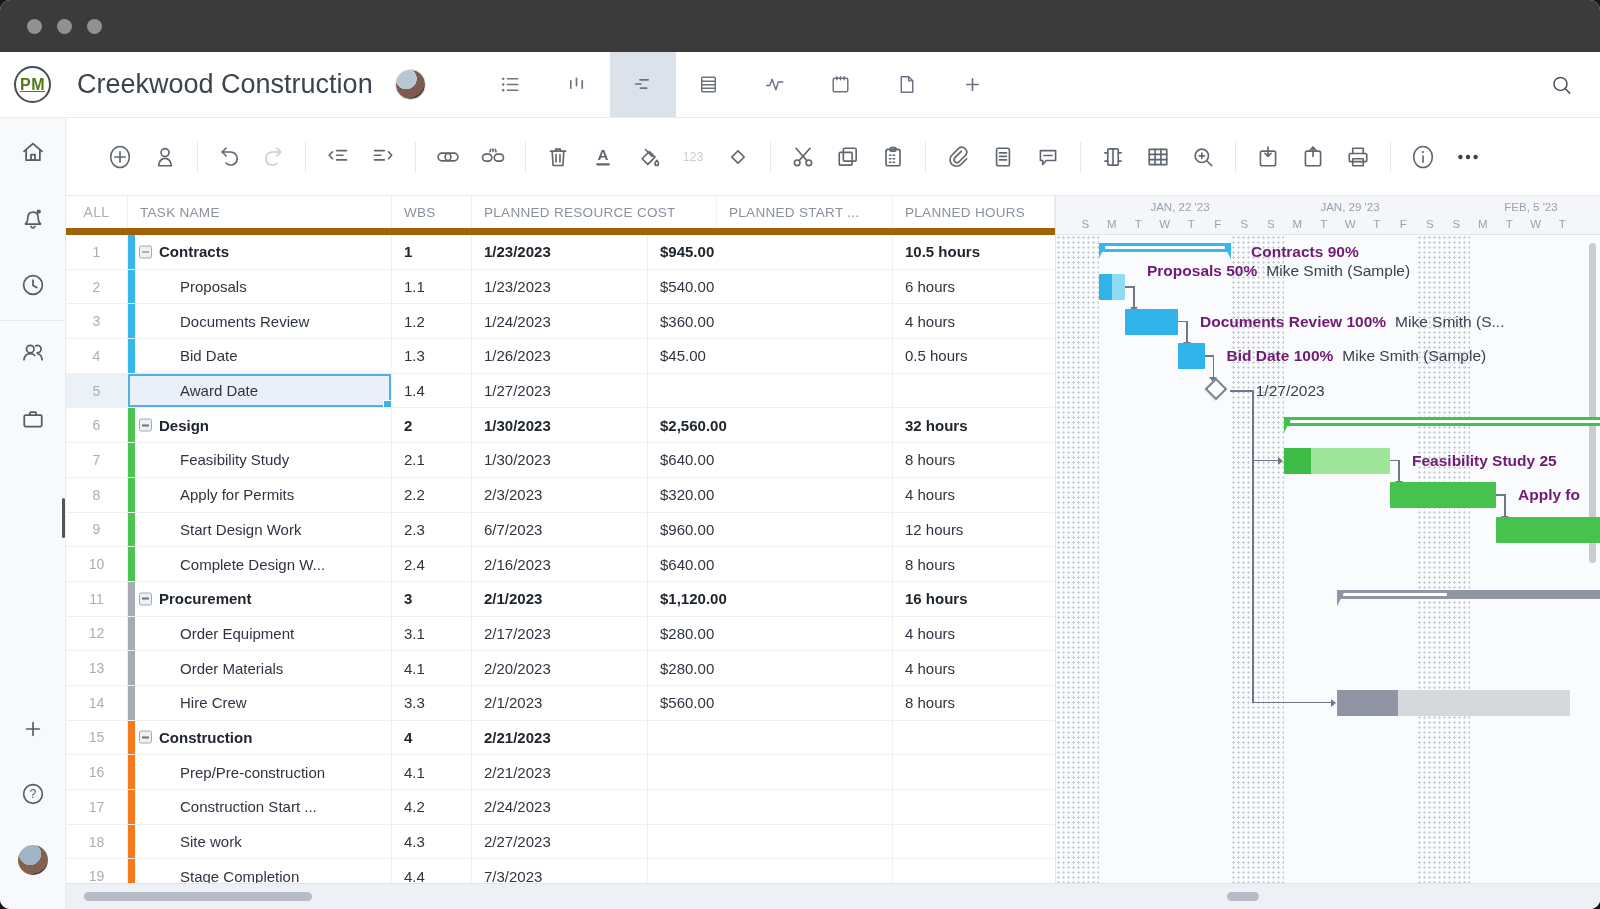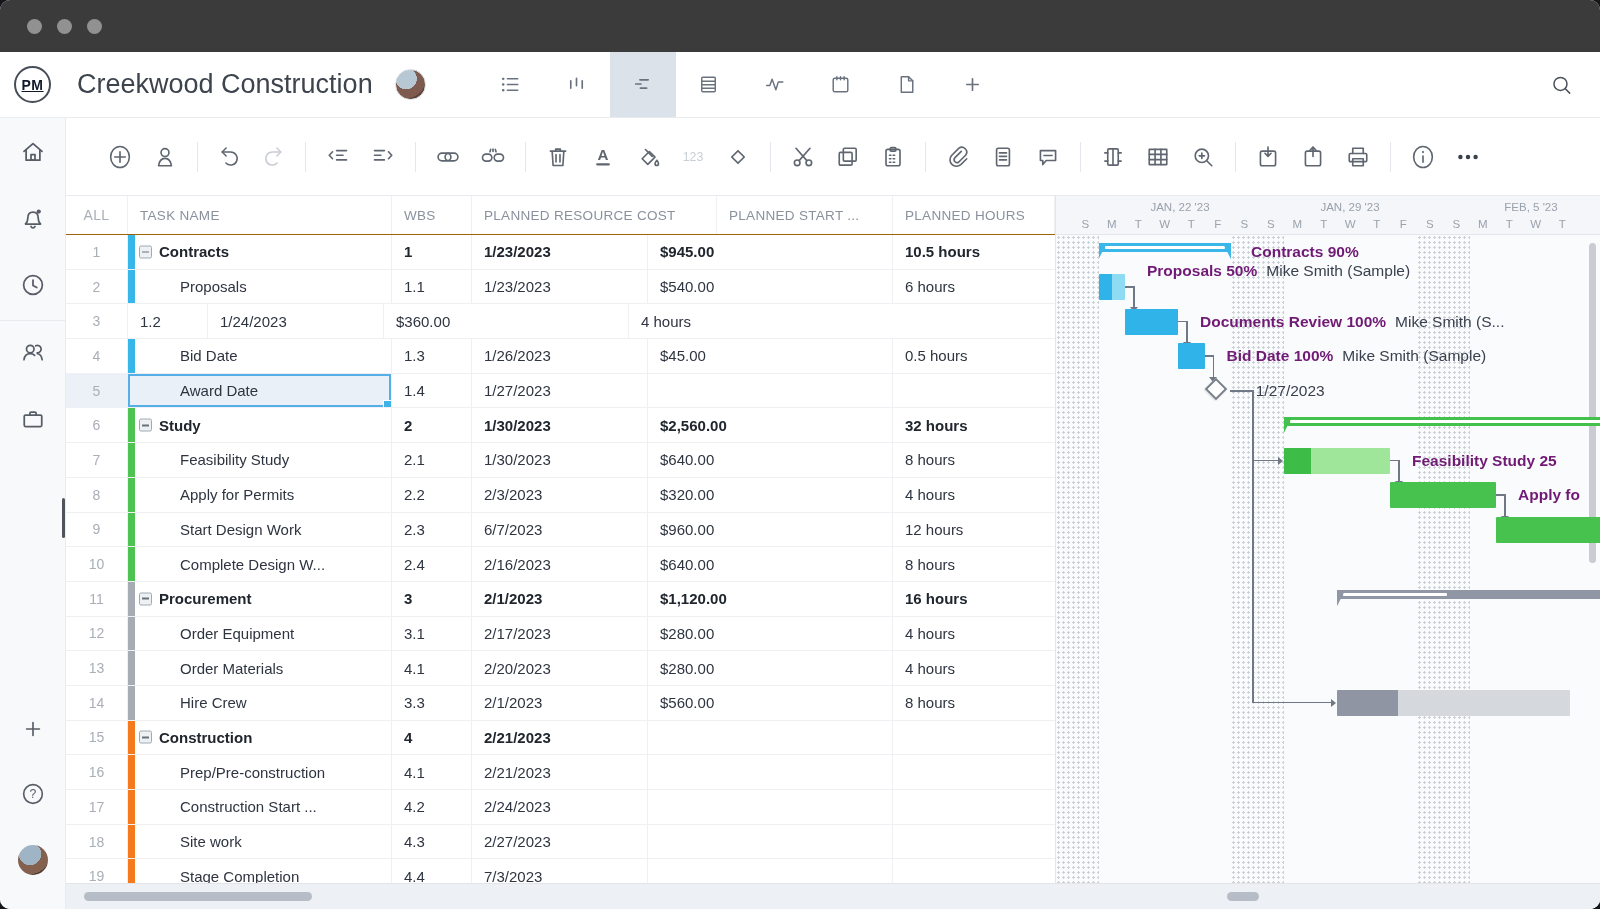--- a/index.html
+++ b/index.html
@@ -10,7 +10,7 @@
   .tl-dot{width:15px;height:15px;border-radius:50%;background:#919191;}
   
   .header{height:66px;display:flex;align-items:center;border-bottom:1px solid #e9ebee;background:#fff;position:relative;}
-  .logo{width:37px;height:37px;border:2px solid #474e58;border-radius:50%;display:flex;align-items:center;justify-content:center;font-size:14px;font-weight:bold;color:#0f172a;margin-left:14px;letter-spacing:.5px;text-decoration:underline;}
+  .logo{width:37px;height:37px;border:2px solid #474e58;border-radius:50%;display:flex;align-items:center;justify-content:center;font-size:16px;font-weight:bold;color:#4d7c0f;margin-left:14px;letter-spacing:.5px;text-decoration:underline;}
   .title{margin-left:26px;font-size:27px;color:#3d444d;white-space:nowrap;}
   .avatar{width:31px;height:31px;border-radius:50%;margin-left:22px;background:radial-gradient(circle at 35% 30%,#b8c7d4 0 38%,#7e5b4e 39% 70%,#5c4438 71%);border:1px solid #d8dde2;}
   .tabs{display:flex;margin-left:52px;height:100%;align-items:stretch;}

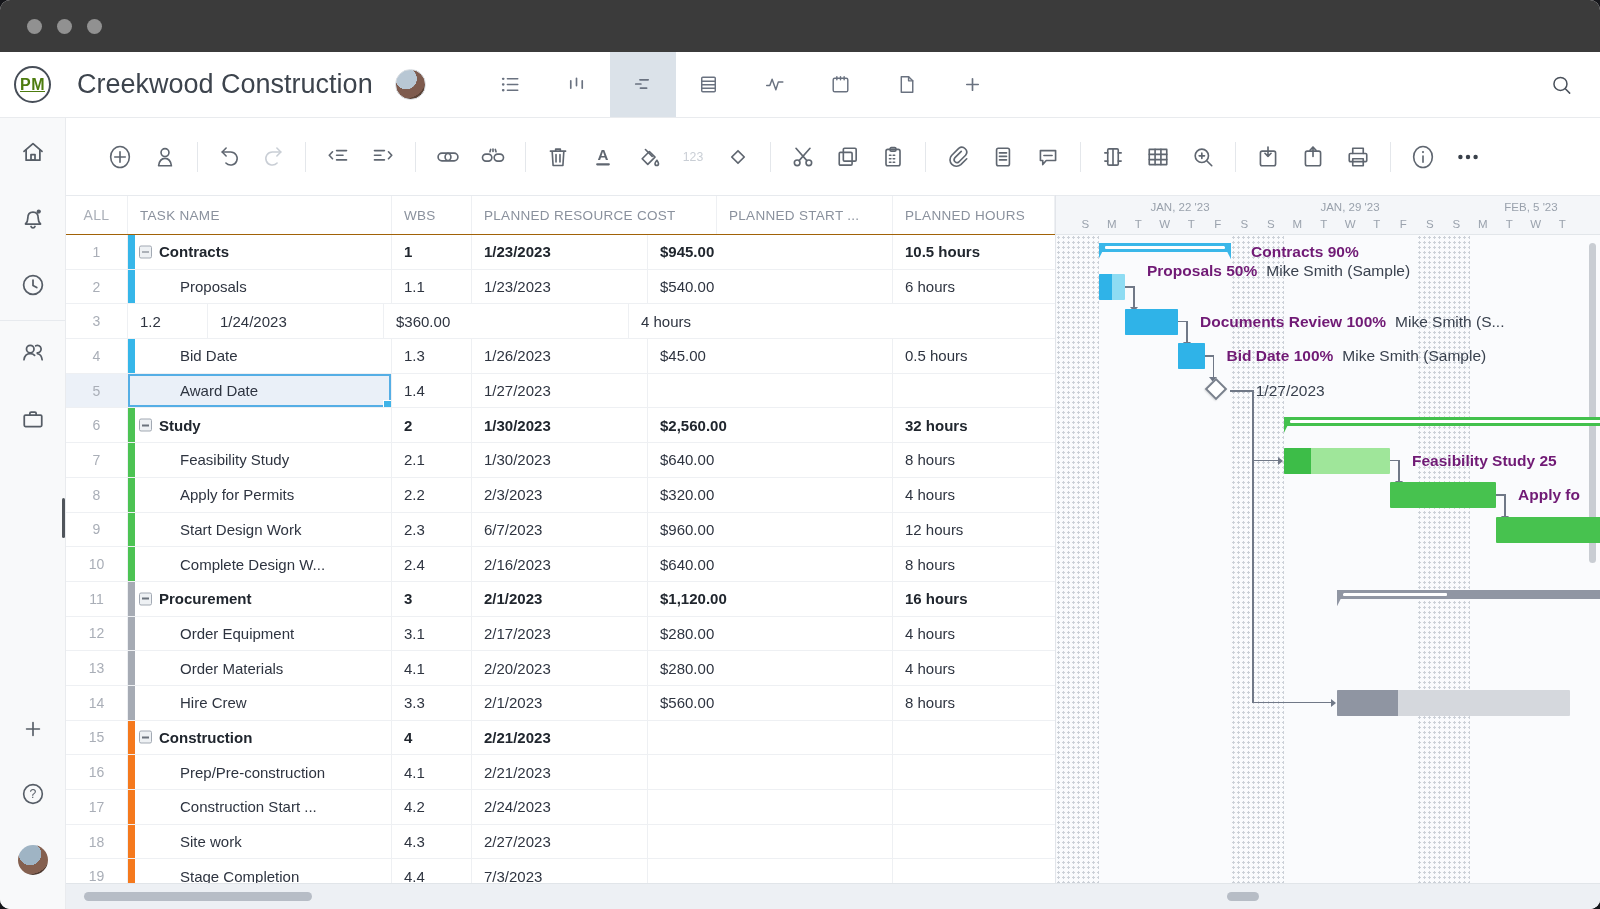--- a/index.html
+++ b/index.html
@@ -35,7 +35,7 @@
   
   .content{flex:1;display:flex;position:relative;min-height:0;}
   .table-pane{width:989px;flex:none;display:flex;flex-direction:column;overflow:hidden;}
-  .t-header{height:40px;display:flex;border-top:1px solid #e7eaee;border-bottom:1px solid #a16207;color:#8a919d;font-size:13.5px;letter-spacing:.3px;flex:none;text-align:center;}
+  .t-header{height:40px;display:flex;border-top:1px solid #e7eaee;border-bottom:7px solid #a16207;color:#8a919d;font-size:13.5px;letter-spacing:.3px;flex:none;text-align:center;}
   .t-header .hc{display:flex;align-items:center;padding-left:12px;border-right:1px solid #eef0f3;white-space:nowrap;overflow:hidden;}
   .t-body{flex:1;overflow:hidden;position:relative;}
   .trow{display:flex;height:34.7px;border-bottom:1px solid #eef0f3;font-size:15px;color:#2e3440;background:#fff;}

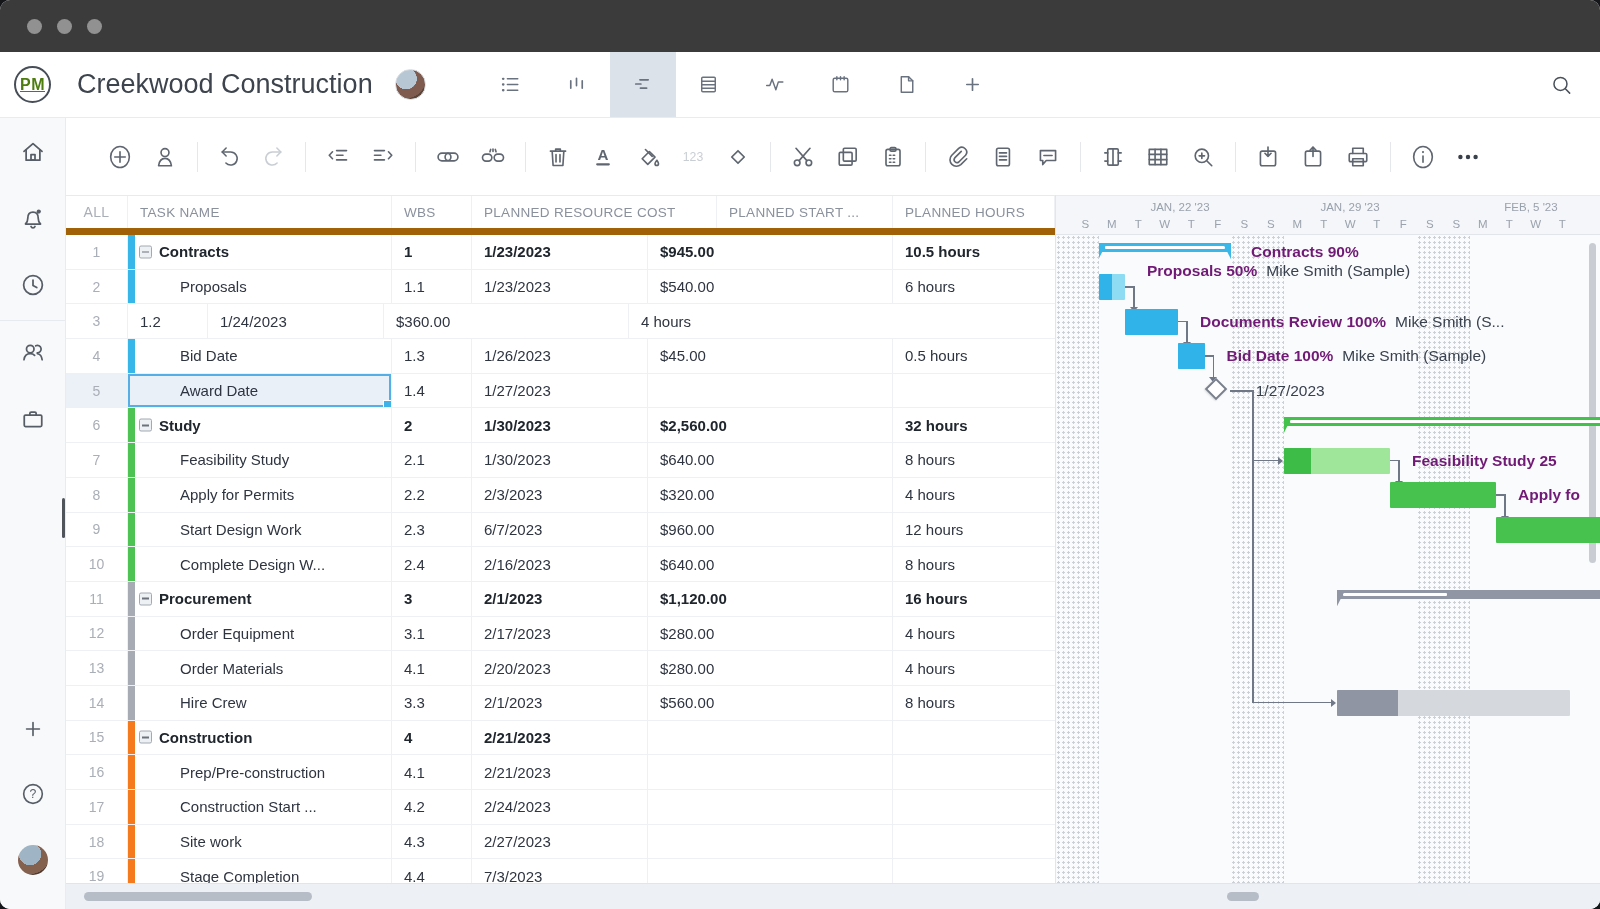--- a/index.html
+++ b/index.html
@@ -496,6 +496,10 @@
               </div>
               <div class="trow">
                 <div class="cell c-num">3</div>
+                <div class="cell c-name">
+                  <span class="rowbar" style="background: rgb(54, 182, 233);"></span>
+                  <span class="nm-child">Documents Review</span>
+                </div>
                 <div class="cell c-wbs">1.2</div>
                 <div class="cell c-start">1/24/2023</div>
                 <div class="cell c-cost">$360.00</div>

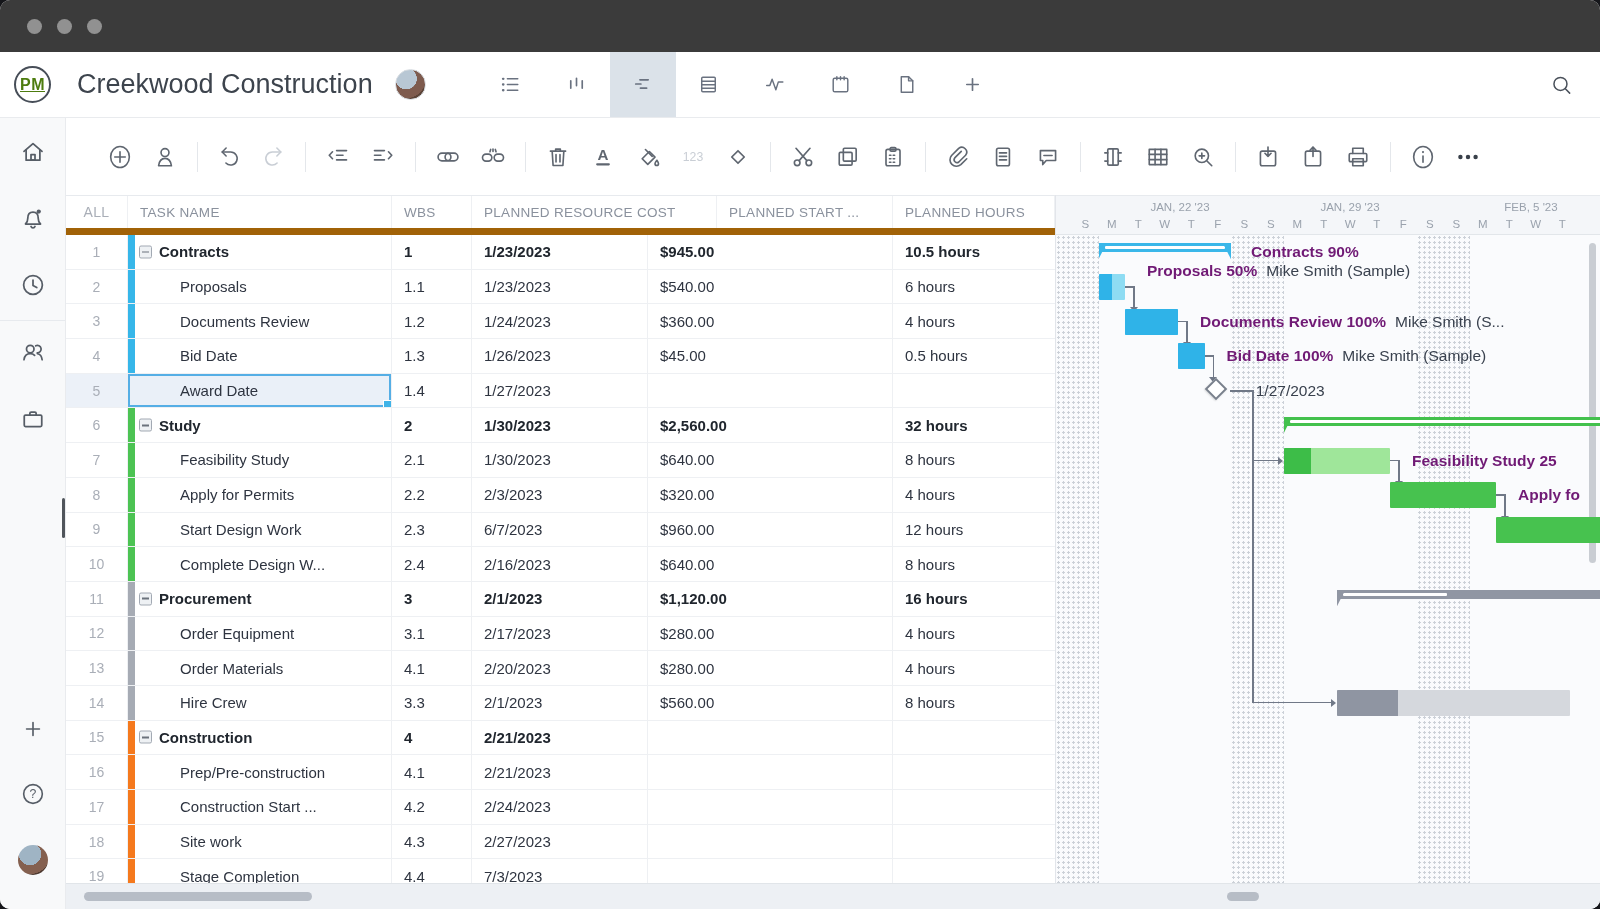--- a/index.html
+++ b/index.html
@@ -532,7 +532,7 @@
                 <div class="cell c-name">
                   <span class="rowbar" style="background: rgb(76, 195, 83);"></span>
                   <span class="collapse"></span>
-                  <span class="nm-group">Study</span>
+                  <span class="nm-group">Design</span>
                 </div>
                 <div class="cell c-wbs">2</div>
                 <div class="cell c-start">1/30/2023</div>

